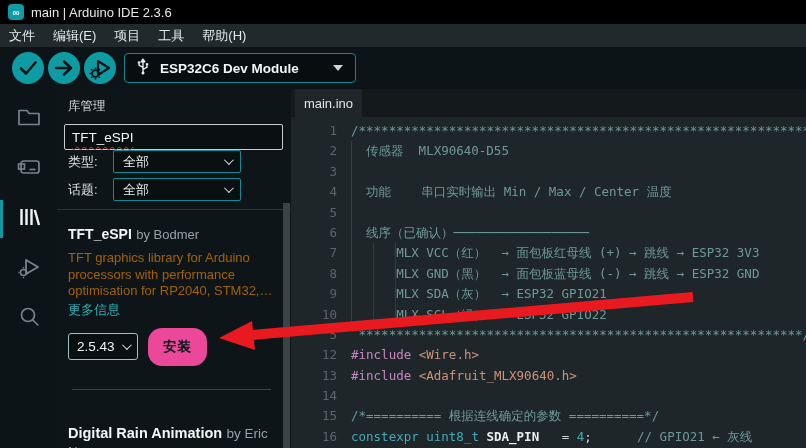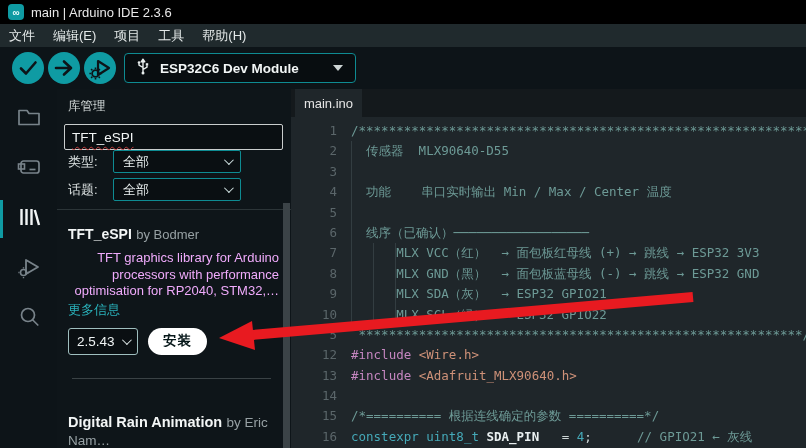--- a/index.html
+++ b/index.html
@@ -54,7 +54,7 @@
   .lib-entry1 { padding:15px 4px 0 4px; }
   .lib-name { color:#f3f6f6; font-size:14px; font-weight:bold; }
   .lib-author { color:#97a1a4; font-size:13px; }
-  .lib-desc { margin-top:7px; max-width:214px; color:#f0abfc; font-size:13px; line-height:16.5px;text-align:right; }
+  .lib-desc { margin-top:7px; max-width:214px; color:#a16207; font-size:13px; line-height:16.5px; }
   .lib-link { margin-top:1px; color:#2ab3bc; font-size:13px; cursor:pointer; }
   .lib-controls { margin-top:9px; display:flex; align-items:center; }
   .ver-sel { width:70px; height:27px; background:#0a0f12; border:1px solid #9fbebe; border-radius:3px;

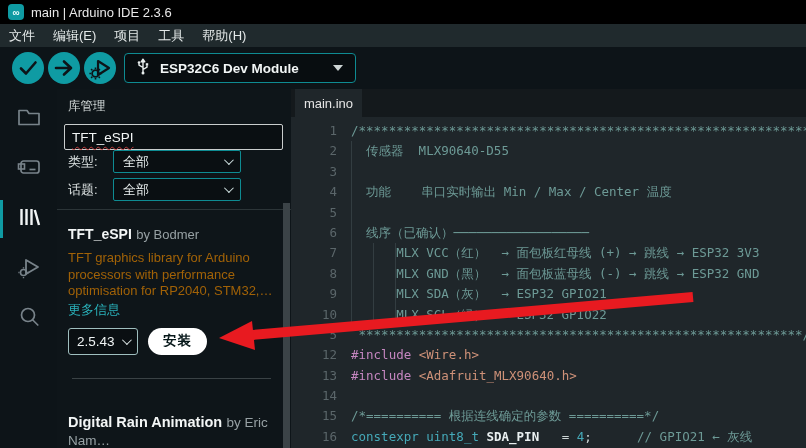--- a/index.html
+++ b/index.html
@@ -61,7 +61,7 @@
              display:flex; align-items:center; padding:0 8px; }
   .ver-val { color:#f0f4f4; font-size:13.5px; }
   .ver-sel .chev { border-color:#d8e2e2; }
-  .install-btn { margin-left:10px; width:59px; height:27px; border:none; border-radius:14px; background:#ffffff;
+  .install-btn { margin-left:10px; width:59px; height:38px; border:none; border-radius:14px; background:#ec4899;
                  color:#07181a; font-size:13.5px; font-weight:bold; font-family:Liberation Serif, serif;
                  letter-spacing:1px; cursor:pointer; }
   .entry-divider { margin:23px 8px 0 4px; border-top:1px solid #3a4245; }

